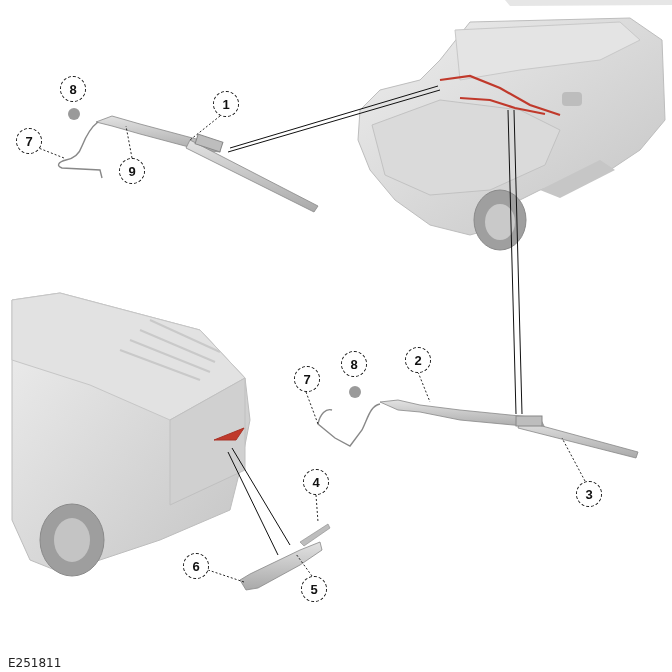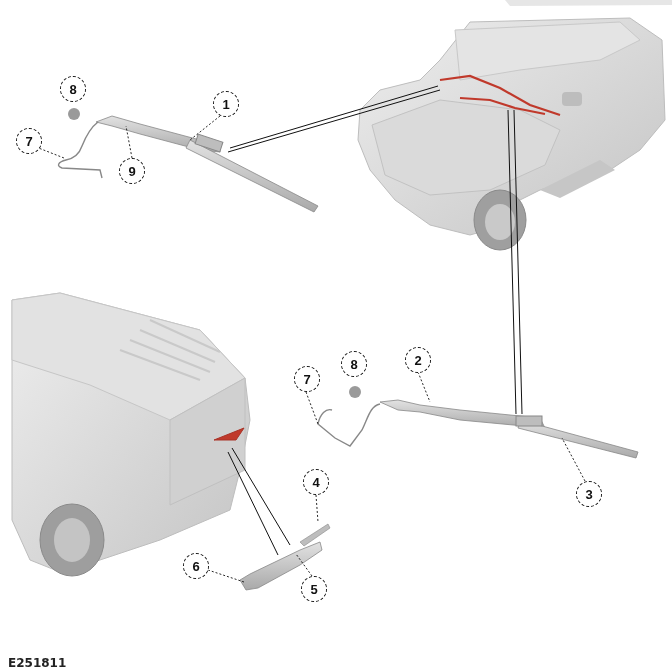--- a/index.html
+++ b/index.html
@@ -8,7 +8,7 @@
   .callout { position:absolute; width:26px; height:26px; border:1px dashed #111; border-radius:50%; background:#fff;
     display:flex; align-items:center; justify-content:center; font-weight:bold; font-size:13px; color:#111;
     box-sizing:border-box; }
-  .fig-id { position:absolute; left:8px; top:656px; font-size:12px; color:#222; font-family:"DejaVu Sans", sans-serif;font-weight:bold; }
+  .fig-id { position:absolute; left:8px; top:656px; font-size:12px; color:#222; font-family:"DejaVu Sans", sans-serif; }
 </style>
 </head>
 <body>

